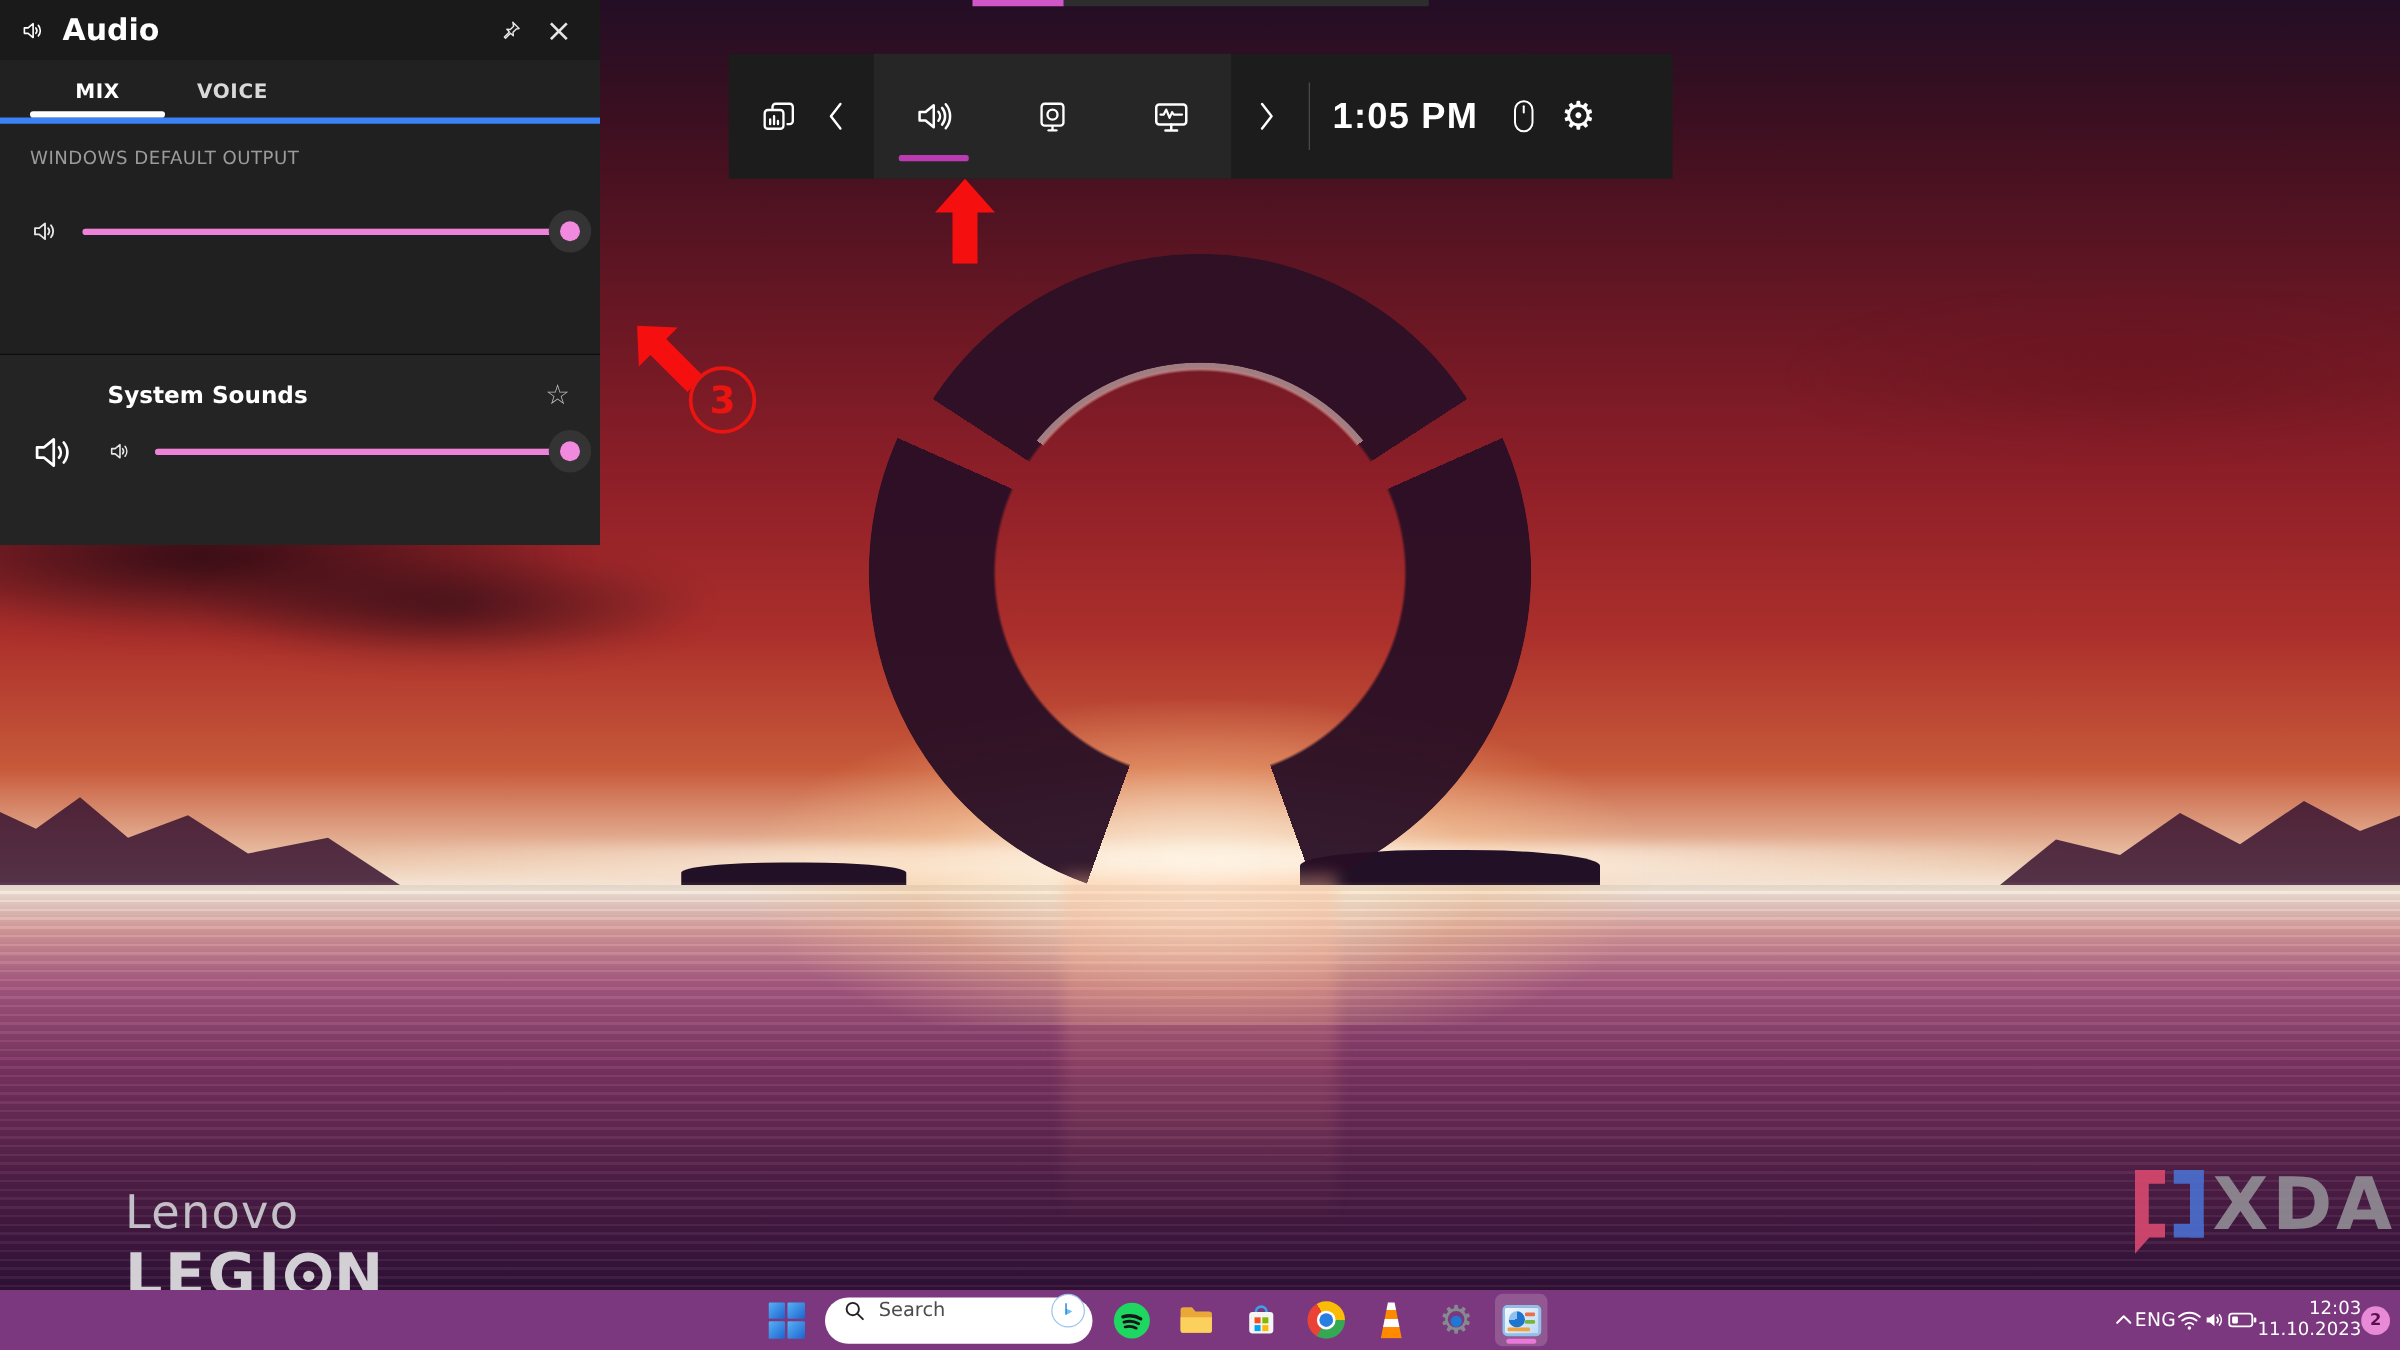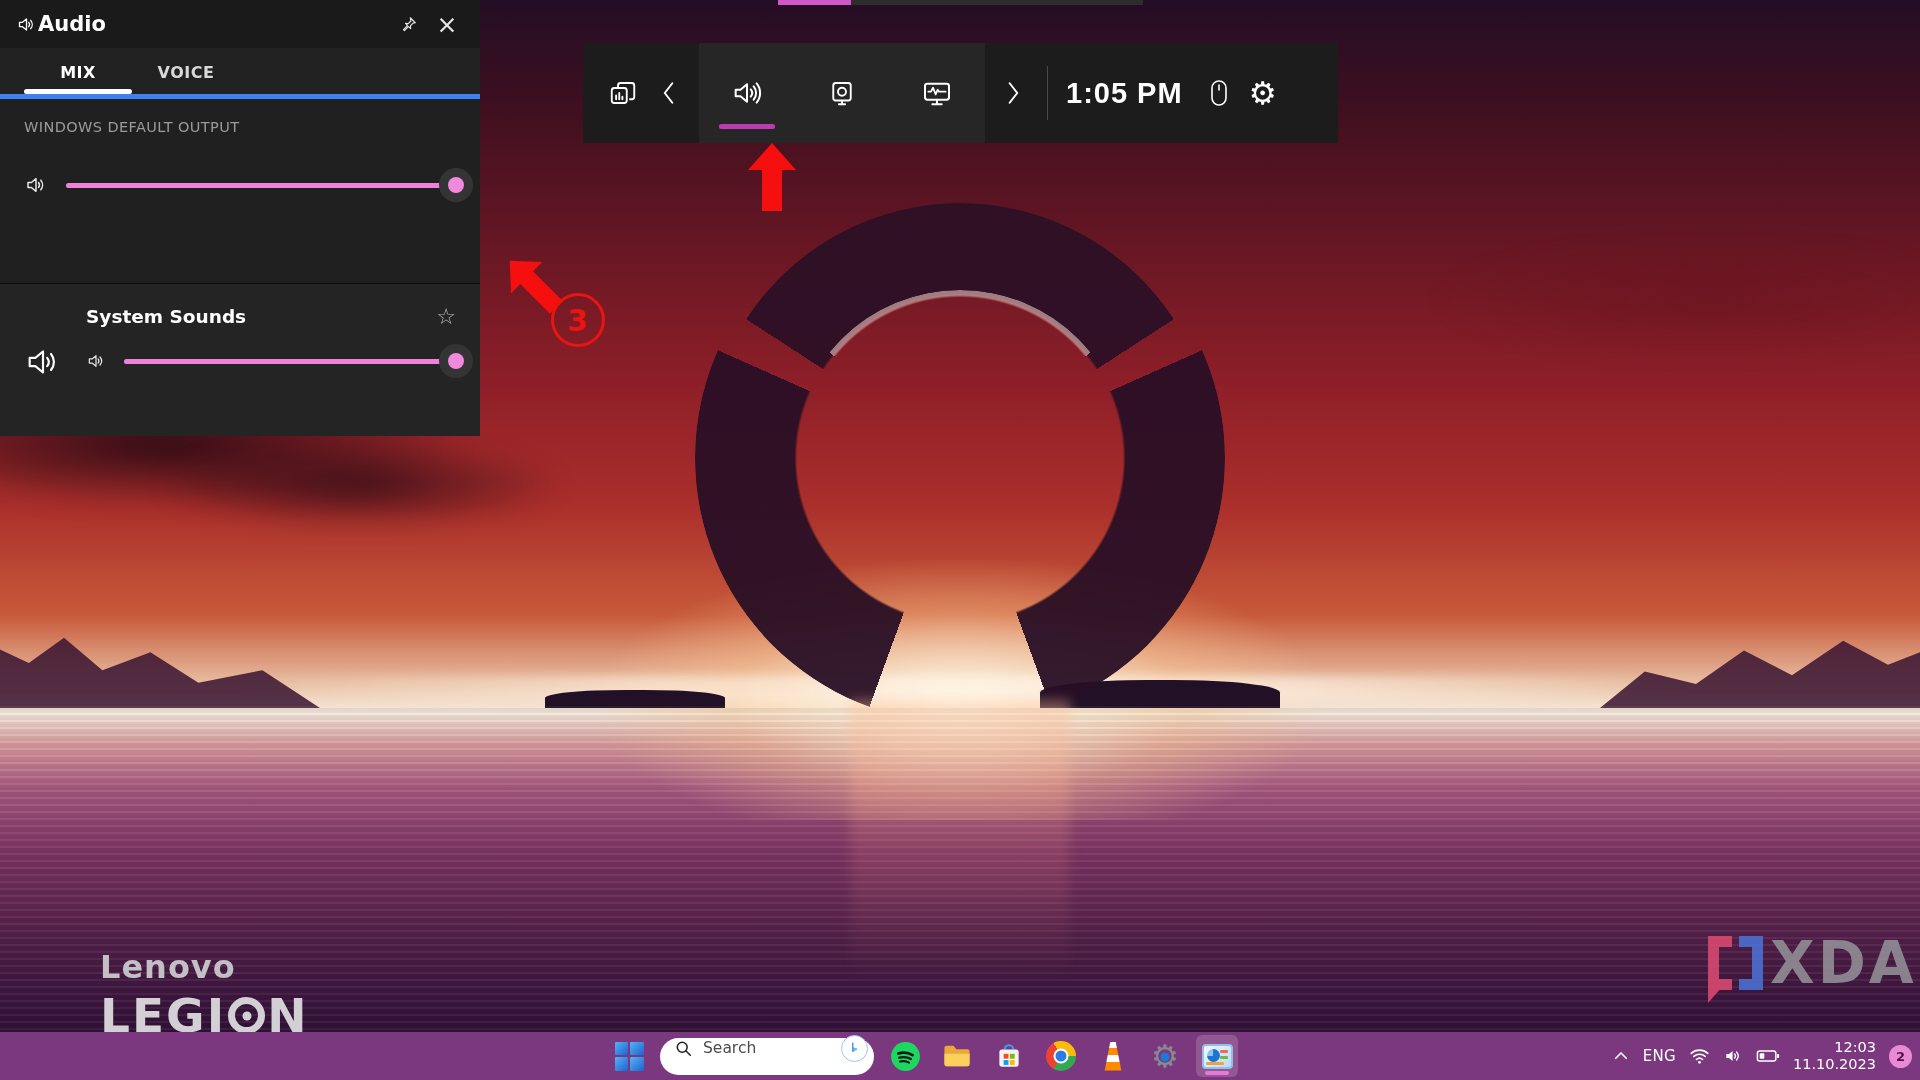--- a/index.html
+++ b/index.html
@@ -79,7 +79,7 @@
   
   .audio-panel { left:0; top:0; width:480px; height:436px; background:#202020; color:#fff; z-index:10; }
   .ap-header { height:48px; display:flex; align-items:center; padding:0 14px 0 16px; background:#1a1a1a; }
-  .ap-title { font-size:21px; font-weight:bold; margin-left:1px; flex:1; }
+  .ap-title { font-size:24px; font-weight:bold; margin-left:13px; flex:1; }
   .icon-btn { width:38px; height:34px; display:flex; align-items:center; justify-content:center;
     color:#e6e6e6; cursor:pointer; }
   .close-x { font-size:25px; line-height:1; font-weight:400; }

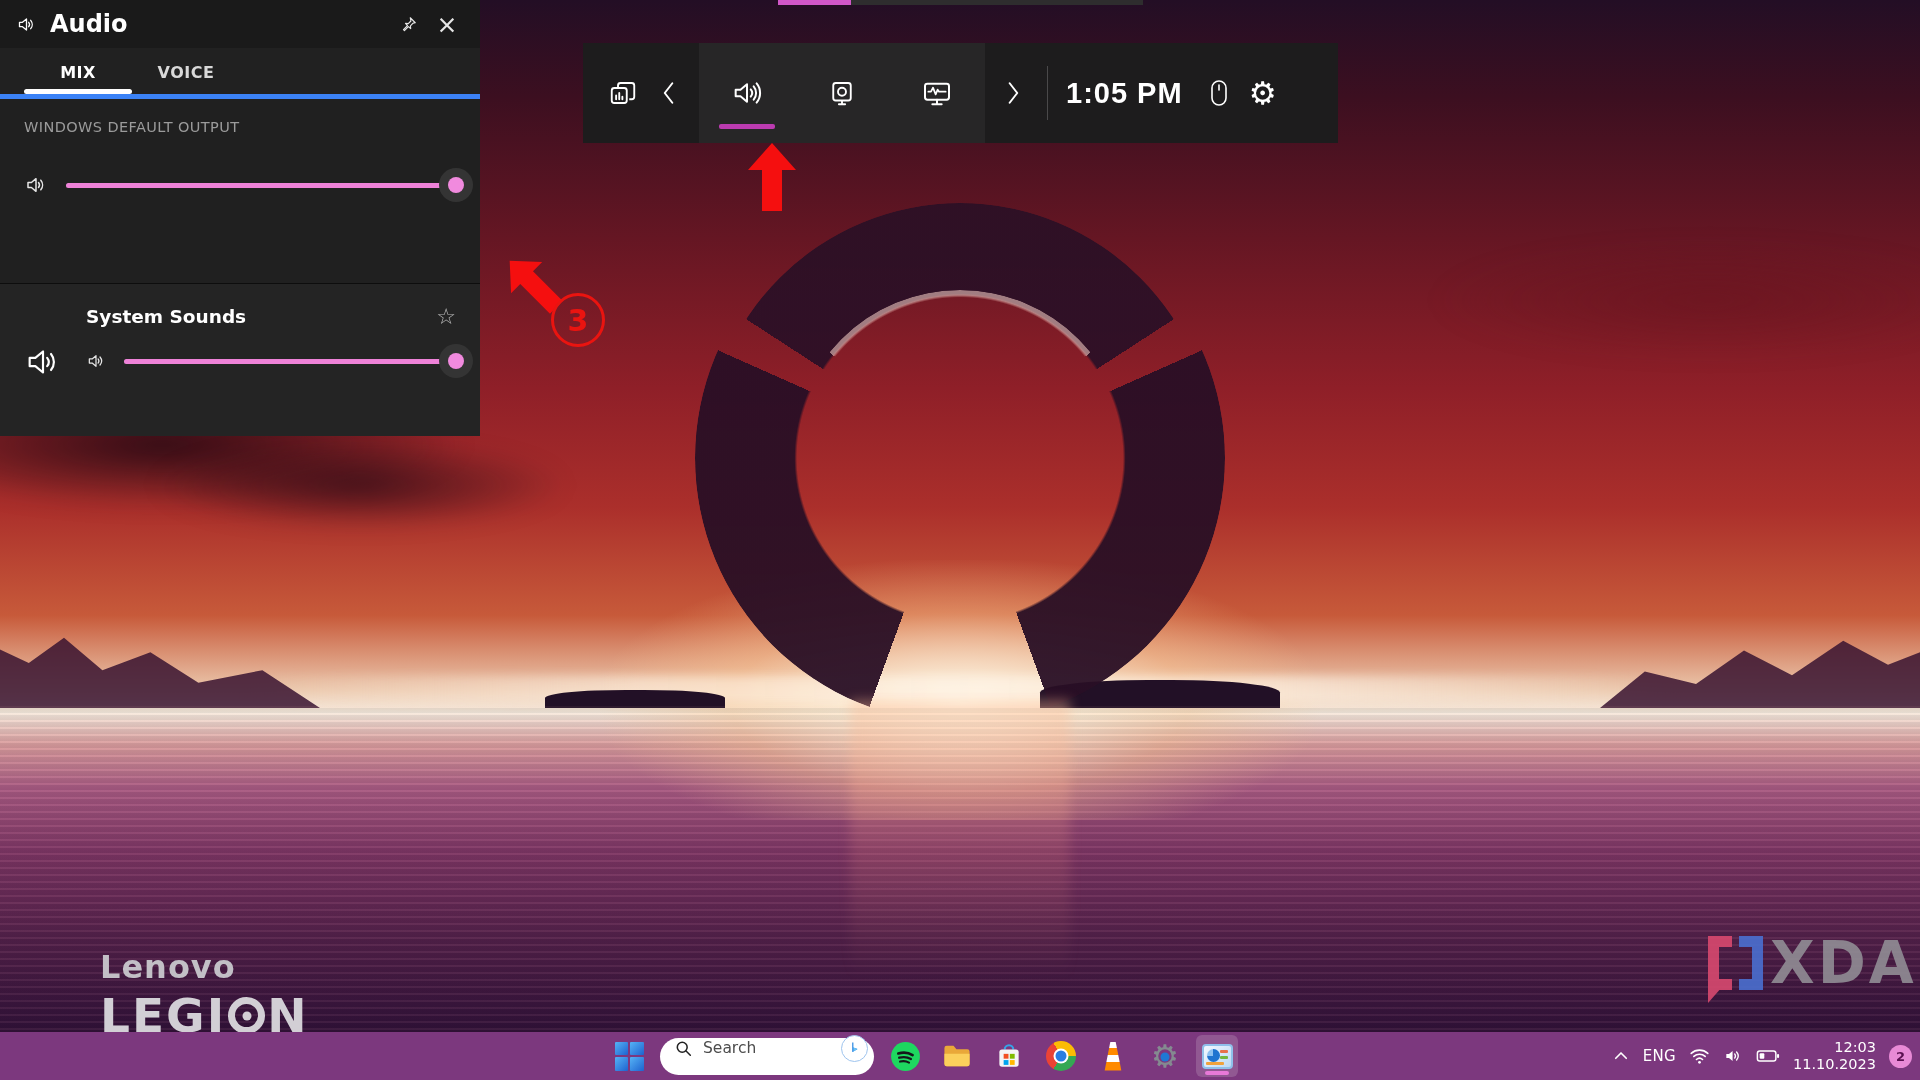--- a/index.html
+++ b/index.html
@@ -58,7 +58,7 @@
 
   
   .legion { left:100px; top:948px; color:#c2bfc6; }
-  .legion .lenovo { font-size:32px; letter-spacing:1px; font-weight:700; }
+  .legion .lenovo { font-size:37px; letter-spacing:1px; font-weight:400; }
   .legion .legion-word { font-size:47px; font-weight:bold; letter-spacing:2px; color:#d2cfd5; margin-top:2px; display:flex; align-items:center; }
   .legion-o { display:inline-block; width:37px; height:37px; border:7px solid #d2cfd5; border-radius:50%;
     position:relative; margin:0 2px; }

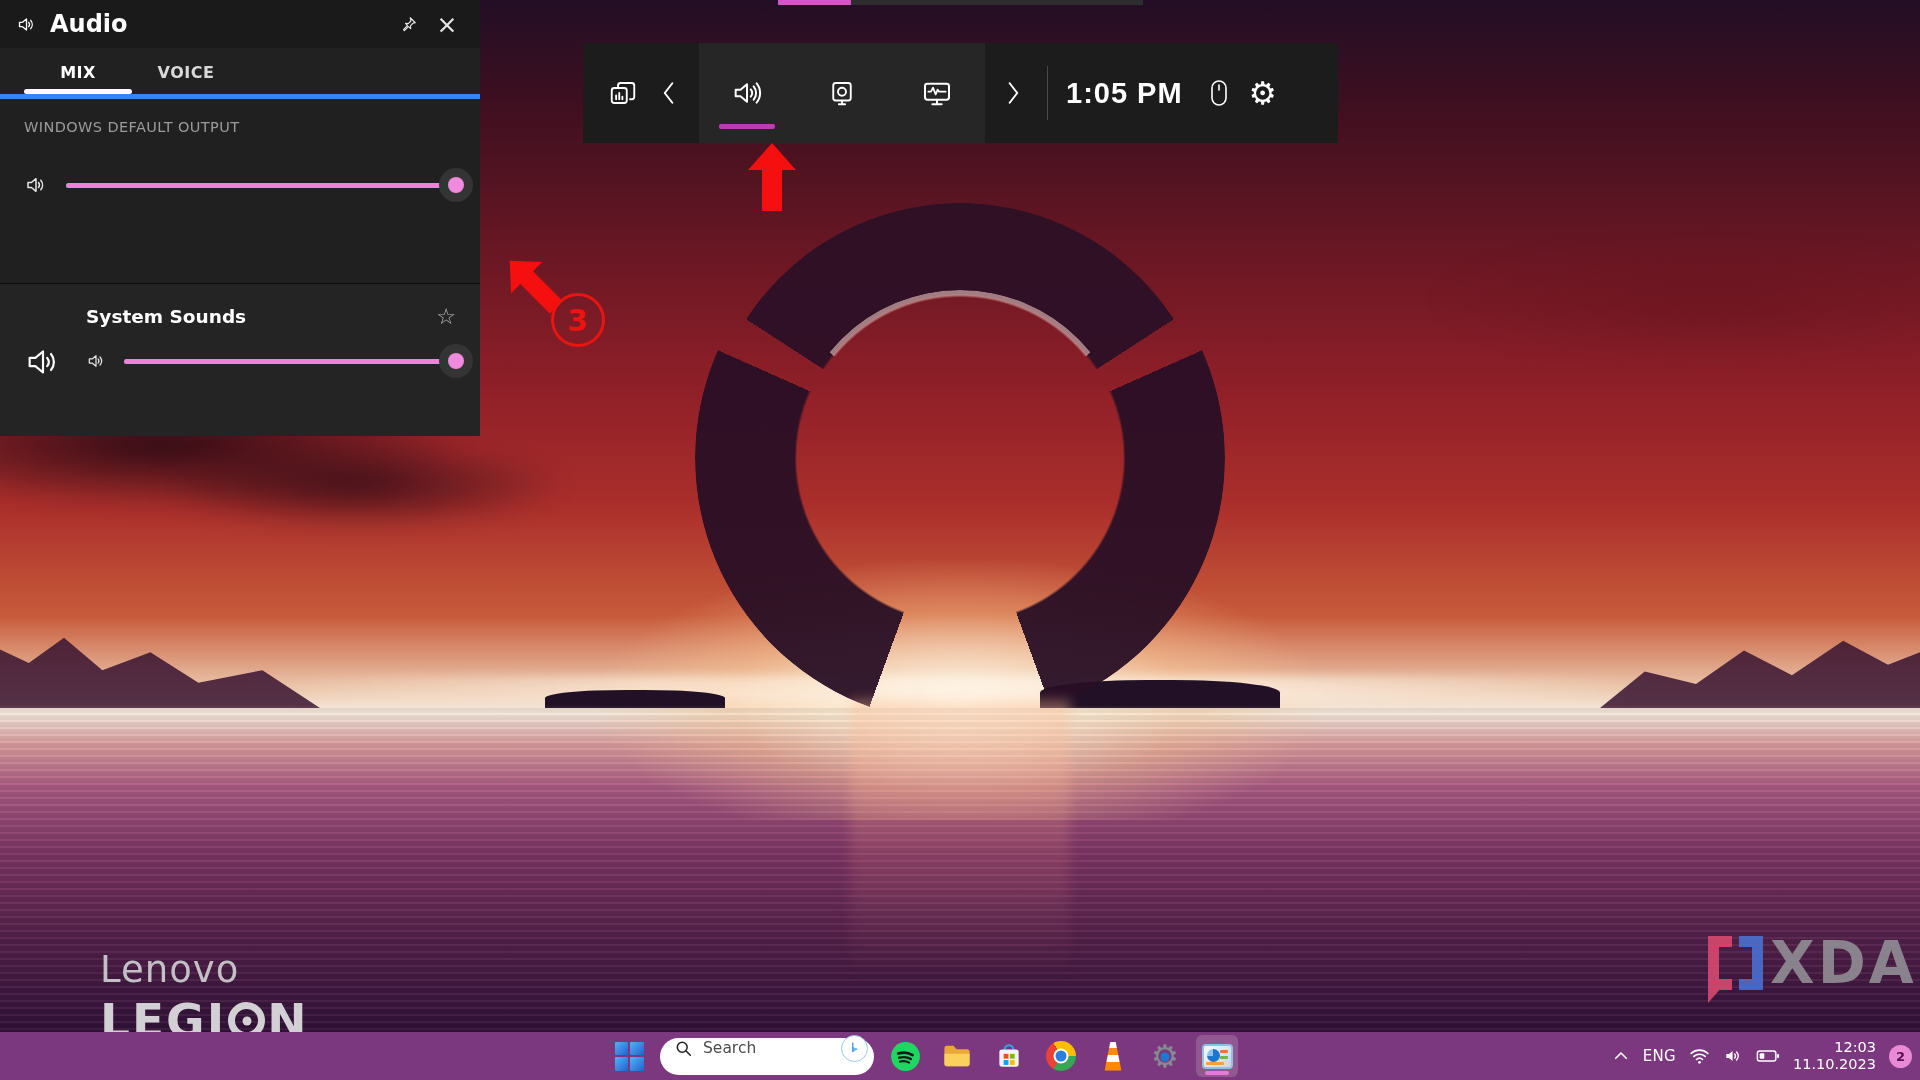--- a/index.html
+++ b/index.html
@@ -165,7 +165,7 @@
   .cp-strip { position:absolute; left:2px; bottom:2px; width:18px; height:3px; background:#f0a23c; border-radius:1px; }
   .tb-indicator { position:absolute; bottom:2px; left:50%; transform:translateX(-50%);
     width:24px; height:4px; border-radius:2px; background:#e879d8; }
-  .tray { position:absolute; right:8px; top:0; bottom:0; display:flex; align-items:center; gap:13px; color:#fff; }
+  .tray { position:absolute; right:8px; top:0; bottom:0; display:flex; align-items:center; color:#fff; }
   .tray .lang { font-size:15px; letter-spacing:.3px; cursor:pointer; }
   .tray-clock { text-align:right; font-size:14.5px; line-height:17px; cursor:pointer; }
   .badge { width:23px; height:23px; border-radius:50%; background:#e88ad6; color:#5a1050;

